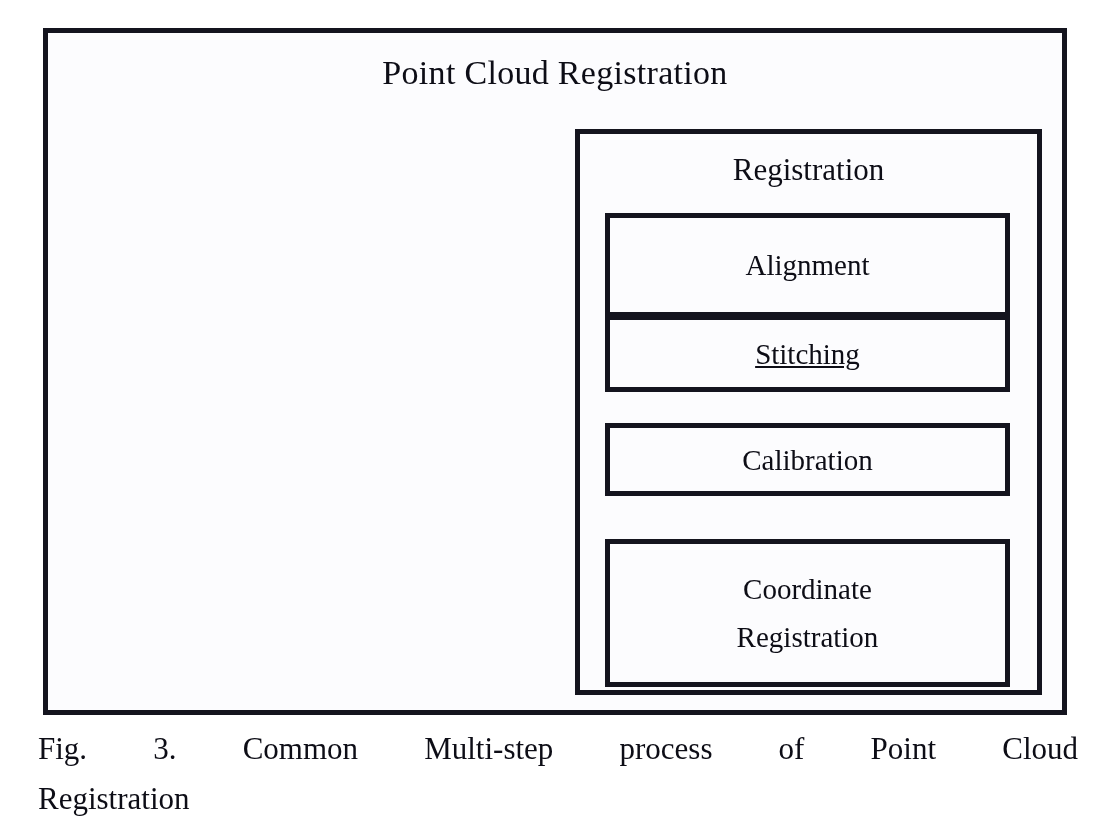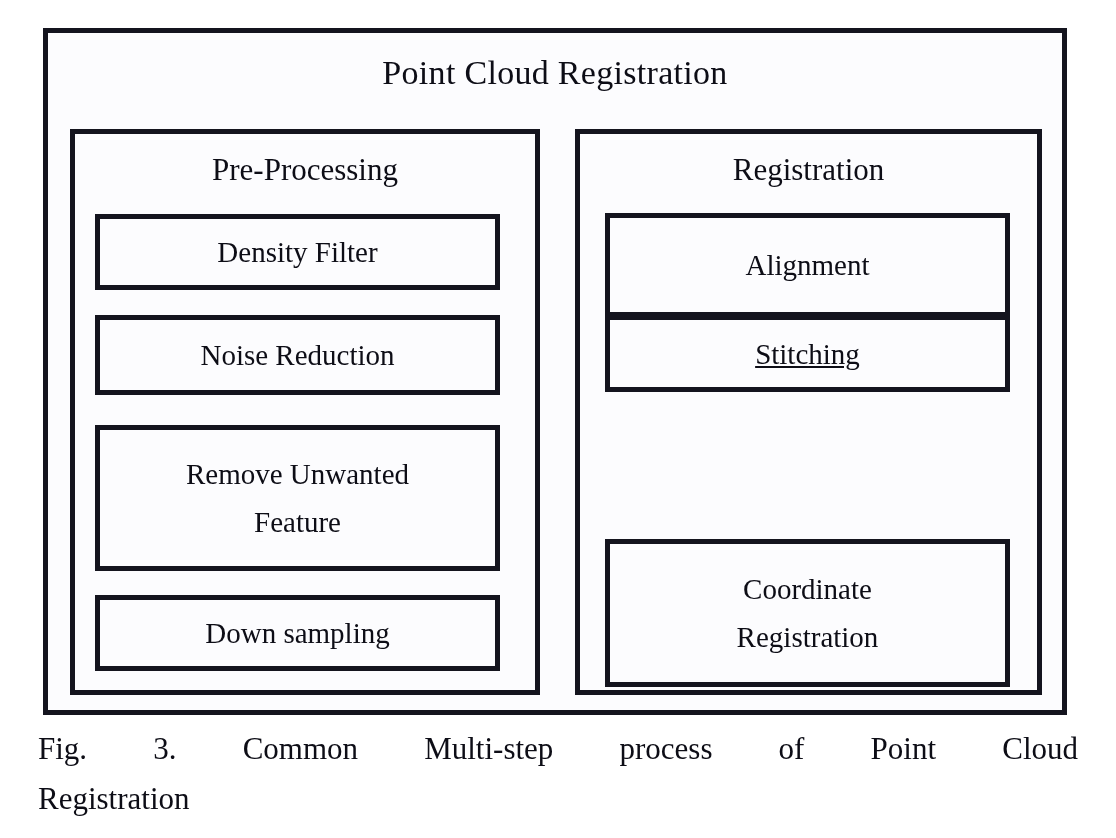--- a/index.html
+++ b/index.html
@@ -127,26 +127,6 @@
 
     <div class="diagram-title">Point Cloud Registration</div>
 
-    <div class="column left">
-      <div class="column-title">Pre-Processing</div>
-
-      <div class="step-box lbox lbox-1">
-        <span class="step-label">Density Filter</span>
-      </div>
-
-      <div class="step-box lbox lbox-2">
-        <span class="step-label">Noise Reduction</span>
-      </div>
-
-      <div class="step-box lbox lbox-3">
-        <span class="step-label">Remove Unwanted
-Feature</span>
-      </div>
-
-      <div class="step-box lbox lbox-4">
-        <span class="step-label">Down sampling</span>
-      </div>
-    </div>
 
     <div class="column right">
       <div class="column-title">Registration</div>

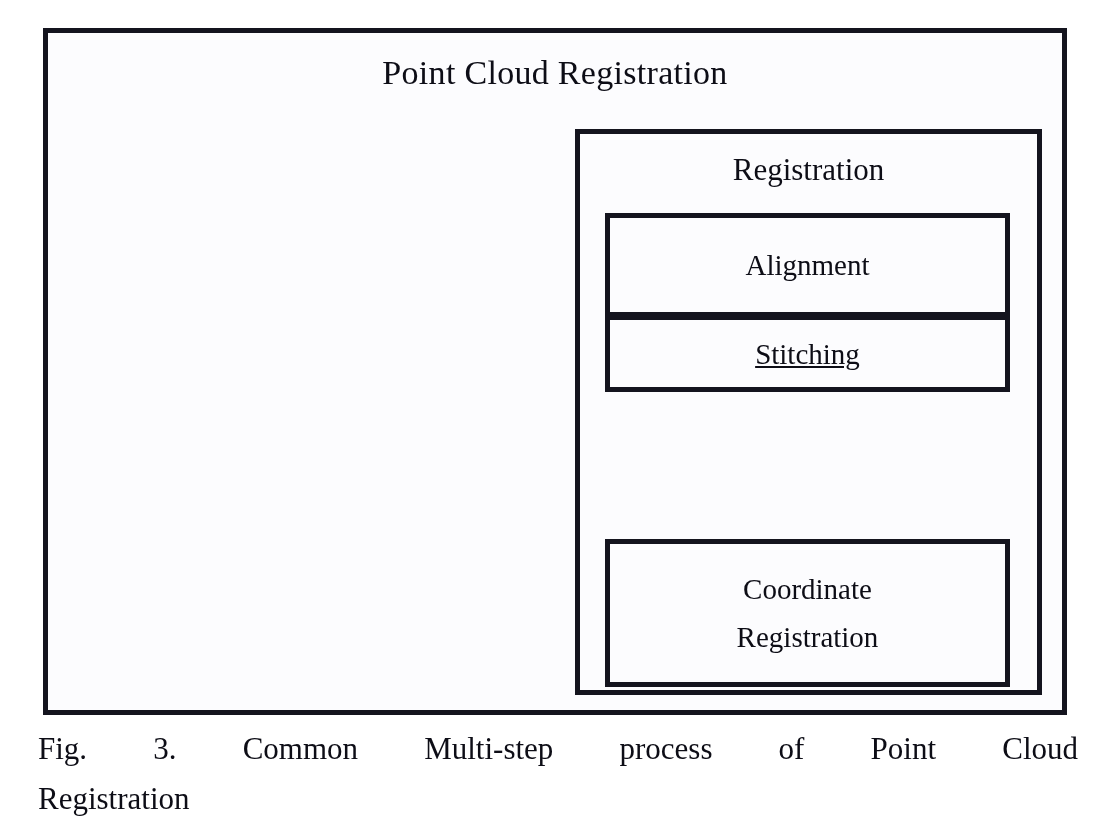--- a/index.html
+++ b/index.html
@@ -139,6 +139,9 @@
         <span class="step-label">Stitching</span>
       </div>
 
+      <div class="step-box rbox rbox-3">
+        <span class="step-label">Calibration</span>
+      </div>
 
       <div class="step-box rbox rbox-4">
         <span class="step-label">Coordinate

